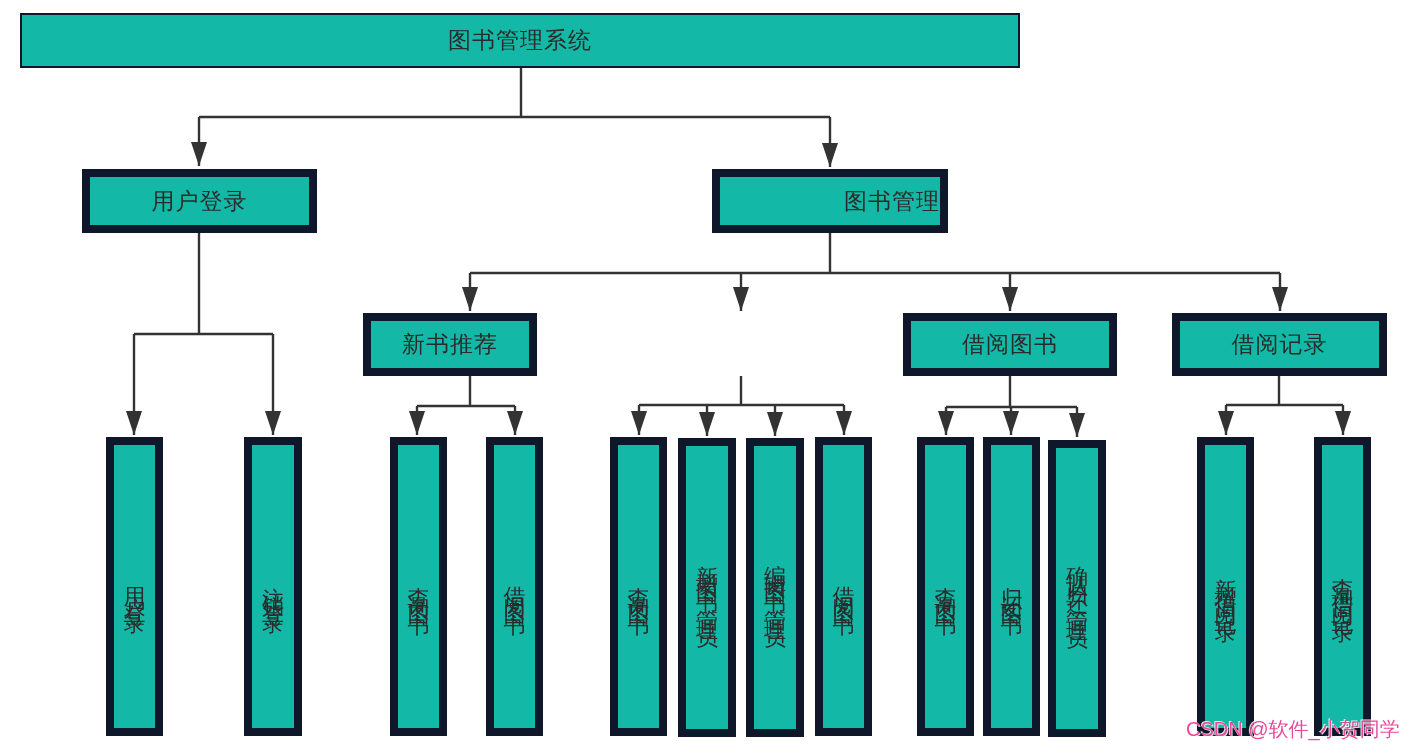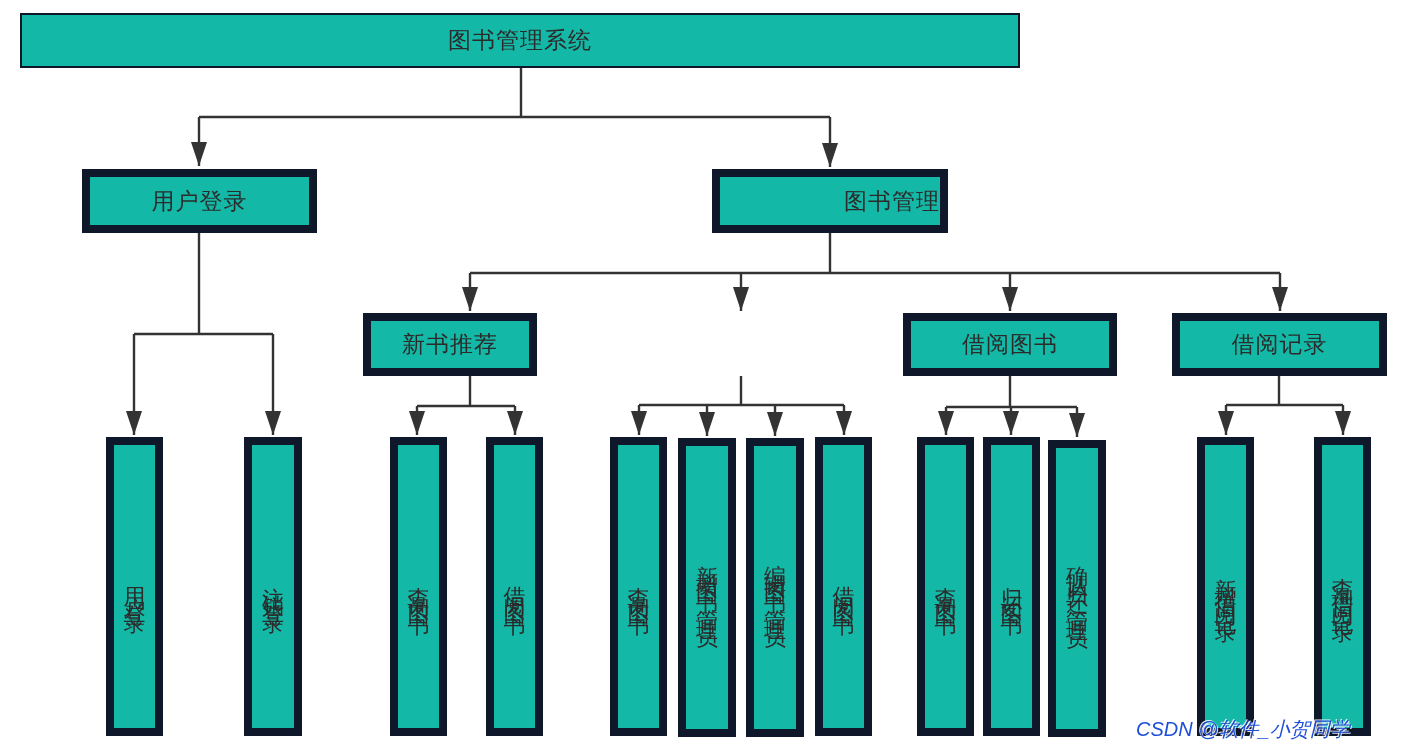--- a/index.html
+++ b/index.html
@@ -40,14 +40,13 @@
   }
   .watermark {
     position: absolute;
-    left: 1136px;
+    left: 1186px;
     top: 716px;
     z-index: 3;
     font-size: 20px;
-    color: #1d4ed8;
+    color: #ec4899;
     text-shadow: 1px 1px 0 rgba(255,255,255,0.85), -1px -1px 0 rgba(255,255,255,0.85);
     white-space: nowrap;
-    font-style: italic;
   }
 </style>
 </head>

